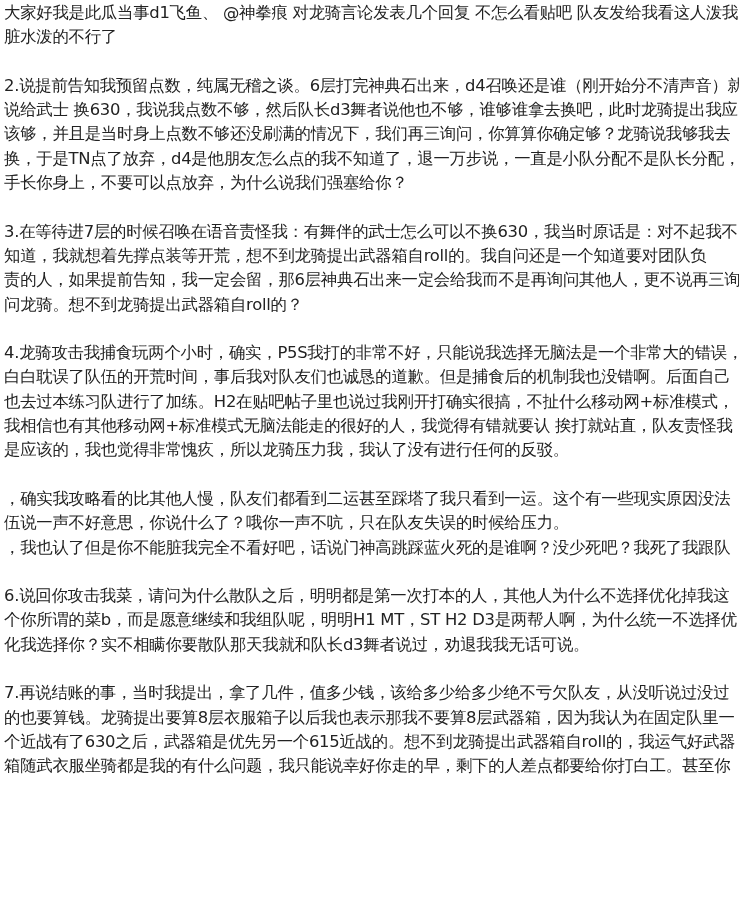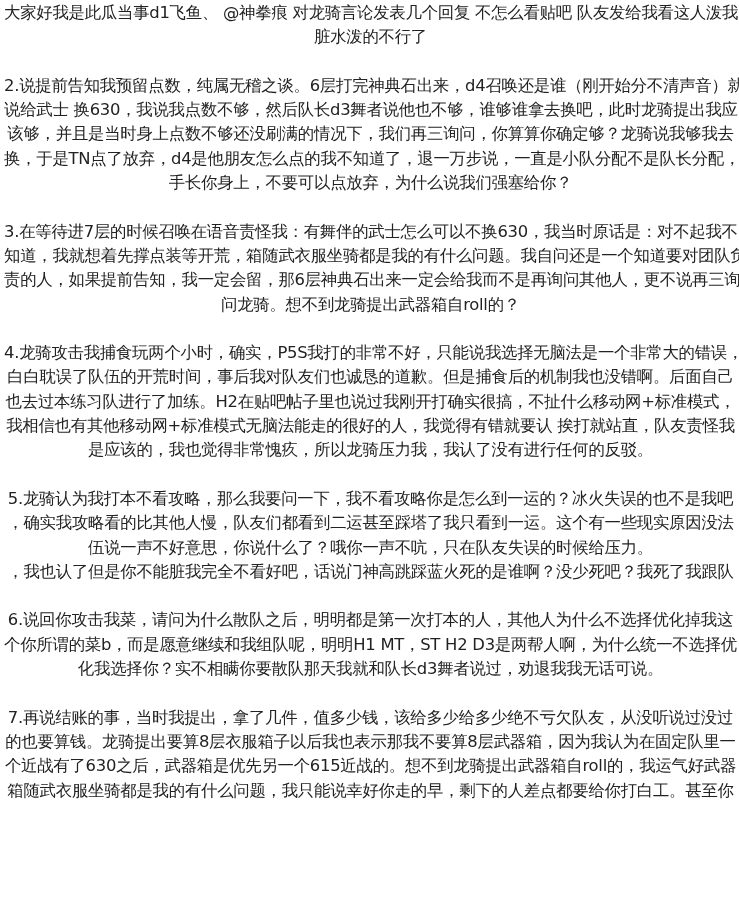--- a/index.html
+++ b/index.html
@@ -26,7 +26,6 @@
     margin: 0 0 24.3px 0;
     white-space: normal;
     word-break: break-all;
-    text-align: center;
   }
   .line {
     display: block;

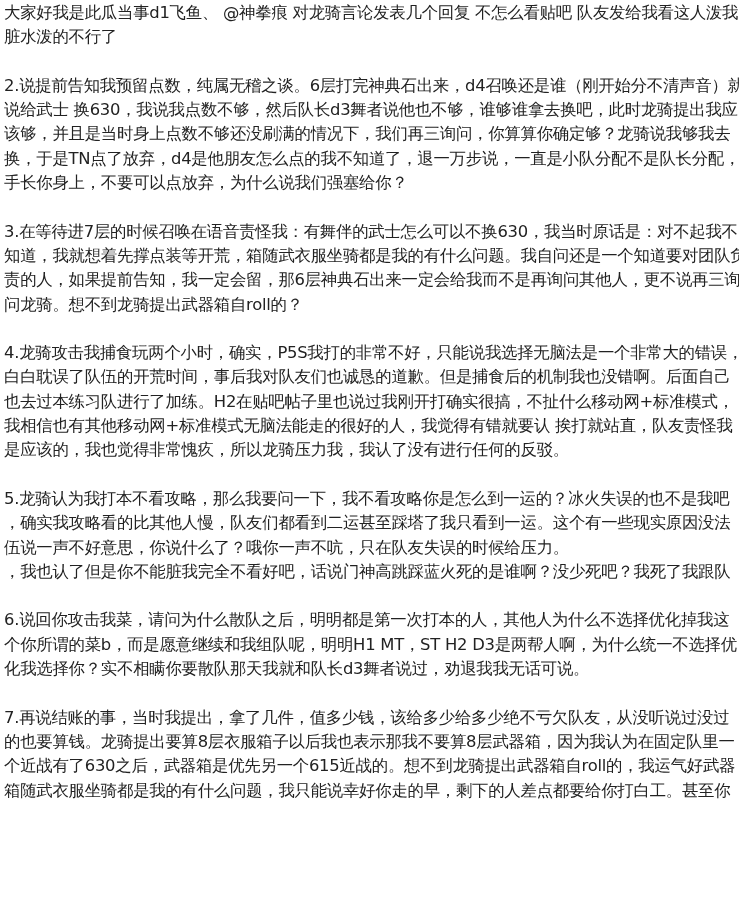--- a/index.html
+++ b/index.html
@@ -53,7 +53,7 @@
 
   <div class="para">
     <span class="line">3.在等待进7层的时候召唤在语音责怪我：有舞伴的武士怎么可以不换630，我当时原话是：对不起我不</span>
-    <span class="line">知道，我就想着先撑点装等开荒，箱随武衣服坐骑都是我的有什么问题。我自问还是一个知道要对团队负</span>
+    <span class="line">知道，我就想着先撑点装等开荒，想不到龙骑提出武器箱自roll的。我自问还是一个知道要对团队负</span>
     <span class="line">责的人，如果提前告知，我一定会留，那6层神典石出来一定会给我而不是再询问其他人，更不说再三询</span>
     <span class="line">问龙骑。想不到龙骑提出武器箱自roll的？</span>
   </div>

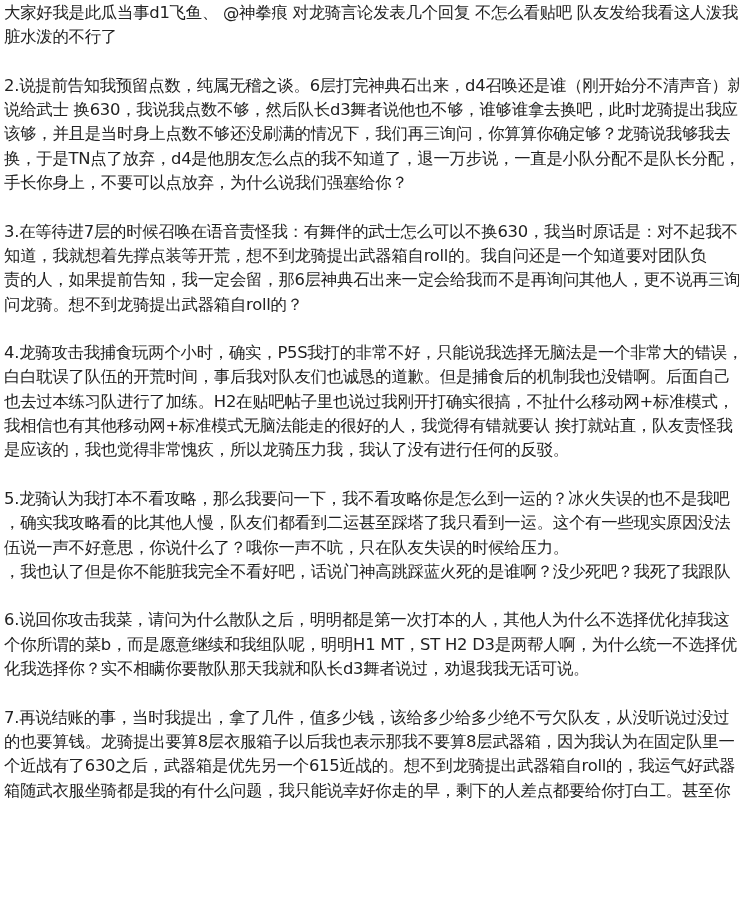--- a/index.html
+++ b/index.html
@@ -67,7 +67,6 @@
   </div>
 
   <div class="para">
-    <span class="line">5.龙骑认为我打本不看攻略，那么我要问一下，我不看攻略你是怎么到一运的？冰火失误的也不是我吧</span>
     <span class="line">，确实我攻略看的比其他人慢，队友们都看到二运甚至踩塔了我只看到一运。这个有一些现实原因没法</span>
     <span class="line">伍说一声不好意思，你说什么了？哦你一声不吭，只在队友失误的时候给压力。</span>
     <span class="line">，我也认了但是你不能脏我完全不看好吧，话说门神高跳踩蓝火死的是谁啊？没少死吧？我死了我跟队</span>

